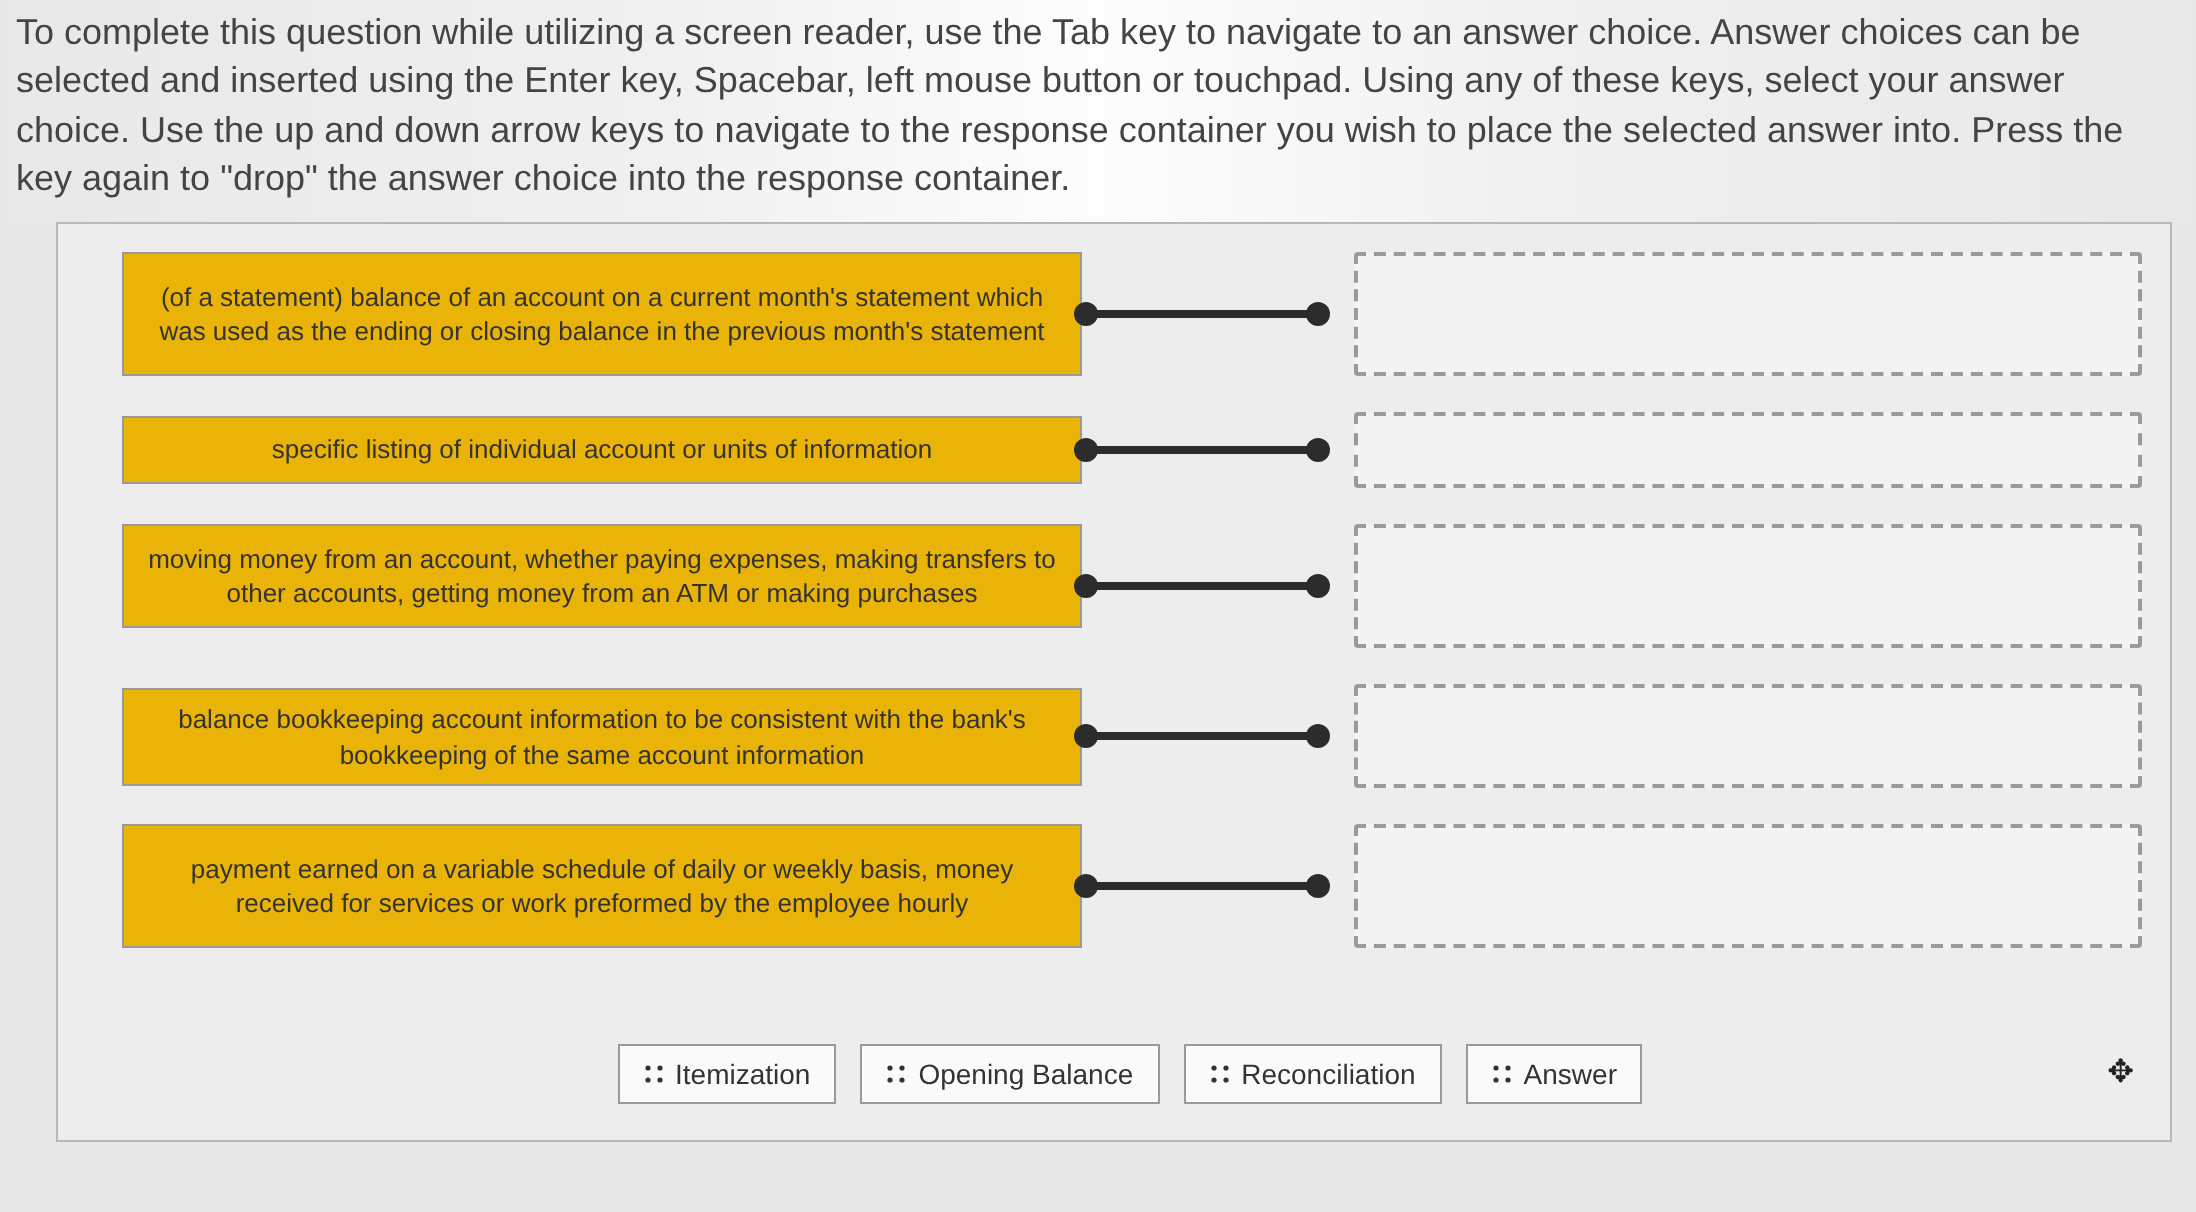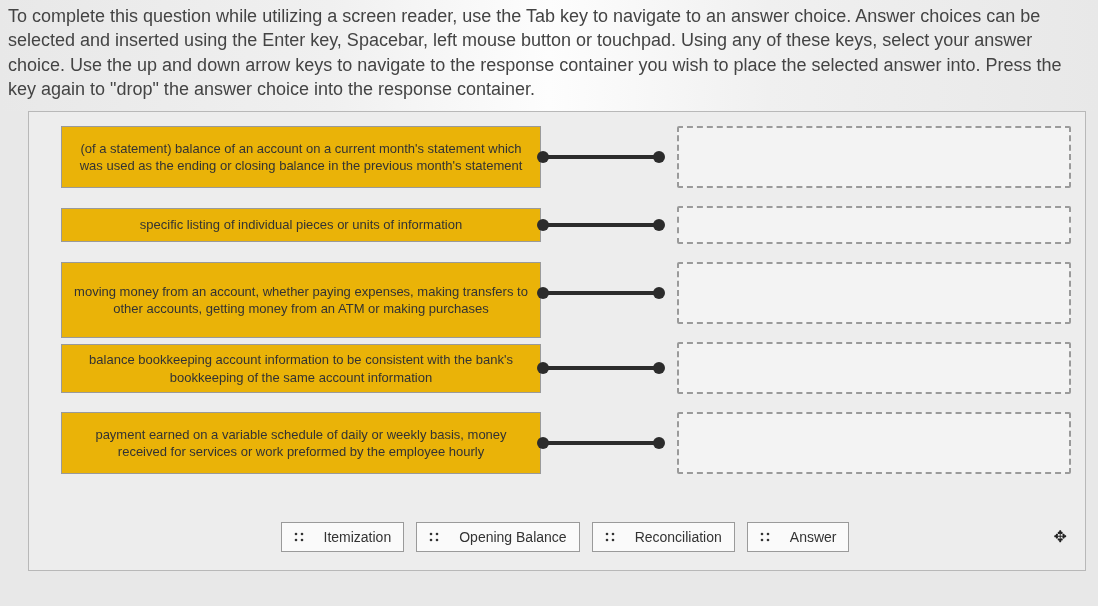--- a/index.html
+++ b/index.html
@@ -113,7 +113,7 @@
   <div class="connector" style="top:43px;"></div>
   <div class="drop-zone" style="top:14px; height:62px;"></div>
 
-  <div class="def-box" style="top:96px; height:34px;">specific listing of individual pieces or units of information</div>
+  <div class="def-box" style="top:96px; height:34px;">specific listing of individual account or units of information</div>
   <div class="connector" style="top:111px;"></div>
   <div class="drop-zone" style="top:94px; height:38px;"></div>
 

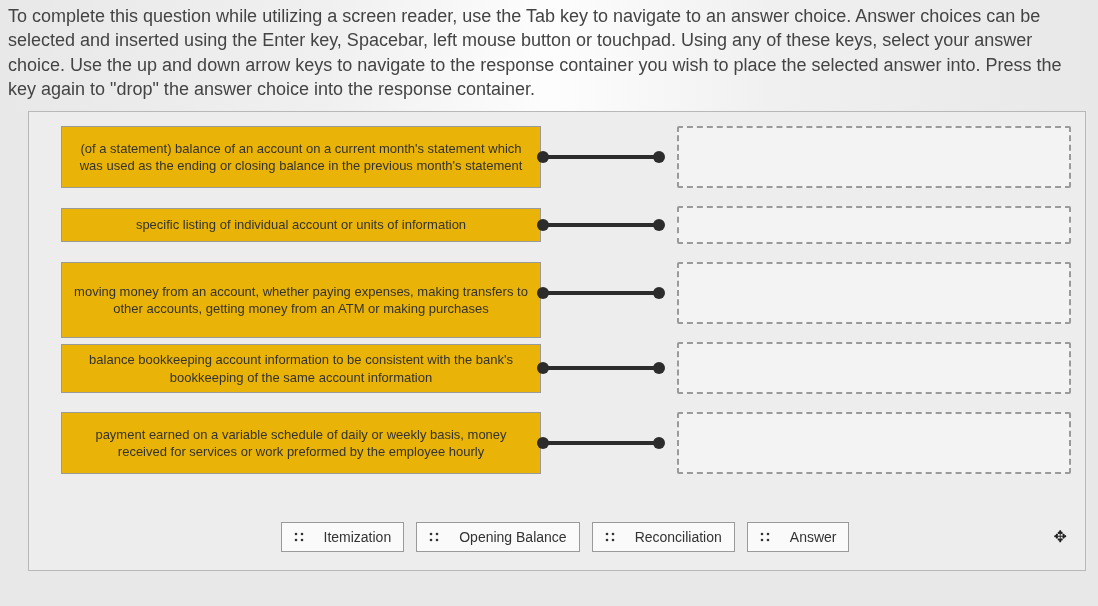--- a/index.html
+++ b/index.html
@@ -117,7 +117,7 @@
   <div class="connector" style="top:111px;"></div>
   <div class="drop-zone" style="top:94px; height:38px;"></div>
 
-  <div class="def-box" style="top:150px; height:76px;">moving money from an account, whether paying expenses, making transfers to other accounts, getting money from an ATM or making purchases</div>
+  <div class="def-box" style="top:150px; height:52px;">moving money from an account, whether paying expenses, making transfers to other accounts, getting money from an ATM or making purchases</div>
   <div class="connector" style="top:179px;"></div>
   <div class="drop-zone" style="top:150px; height:62px;"></div>
 

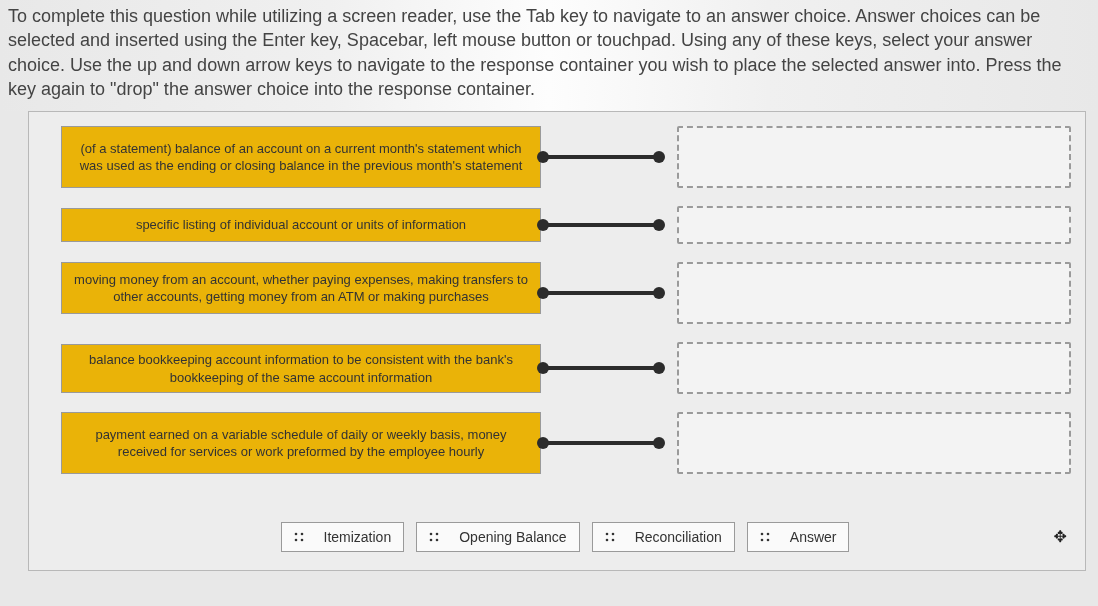--- a/index.html
+++ b/index.html
@@ -84,7 +84,7 @@
     padding: 6px 12px;
     display: flex;
     align-items: center;
-    gap: 20px;
+    gap: 6px;
     cursor: grab;
   }
   .drag-icon {

